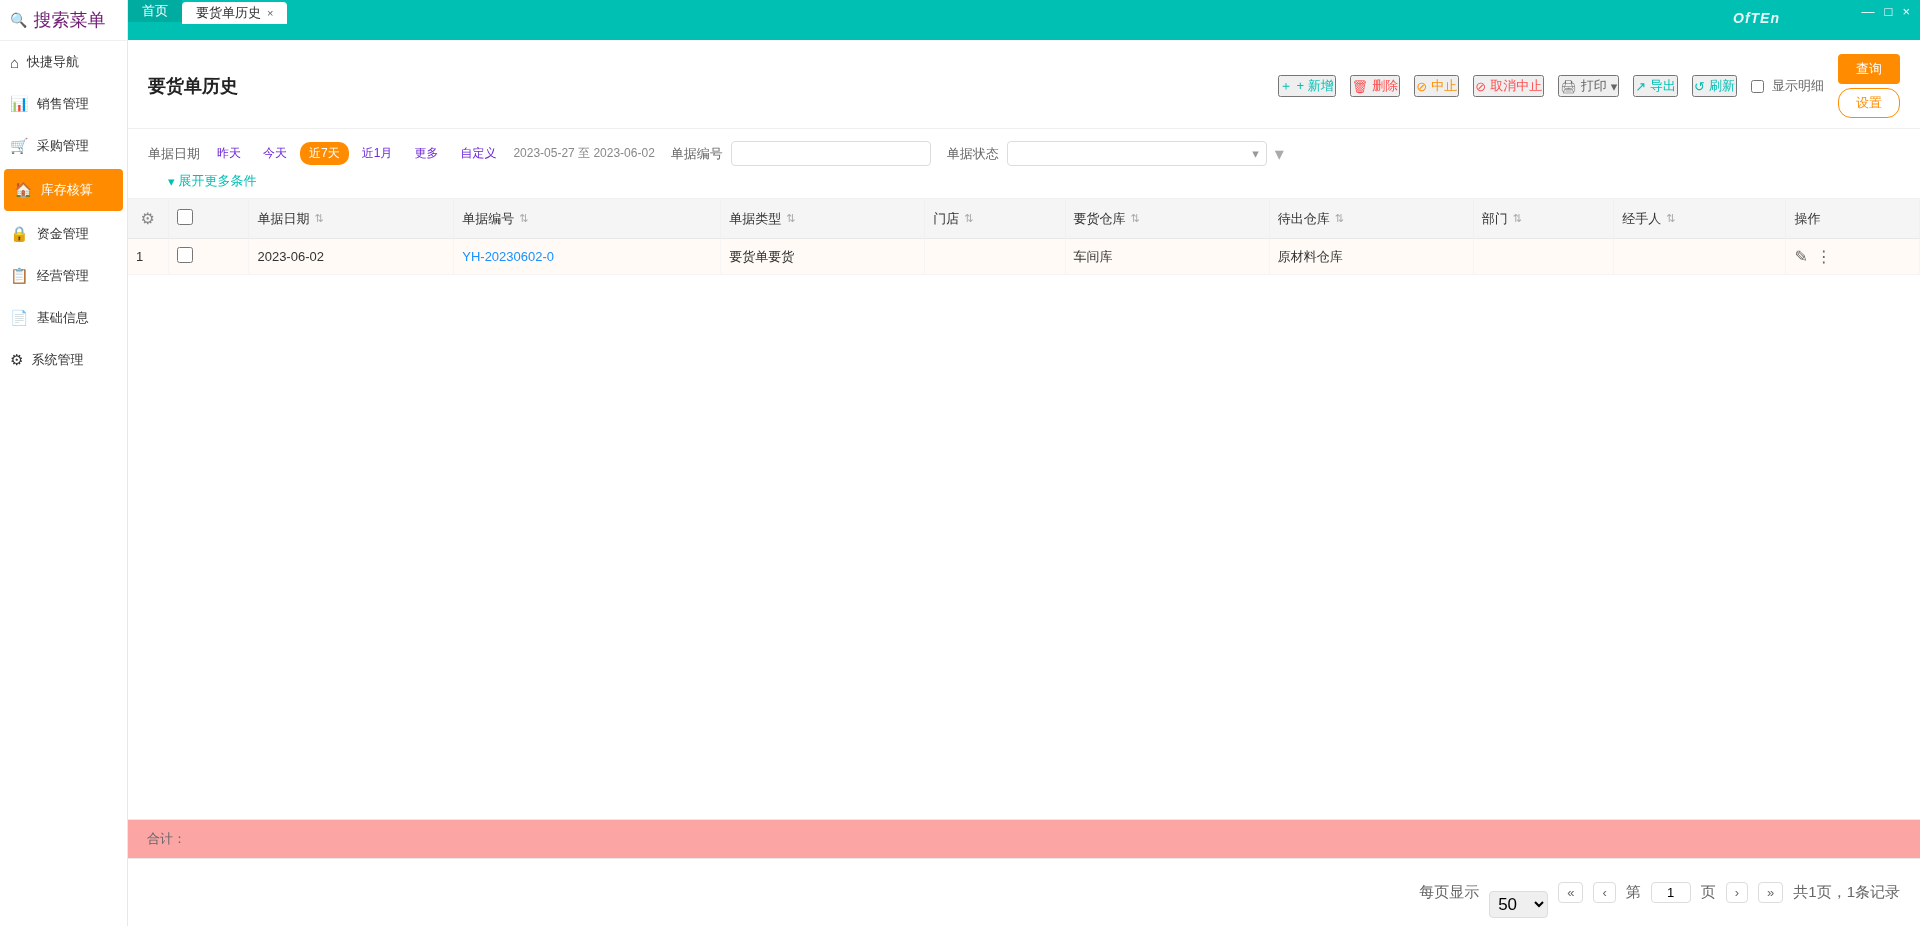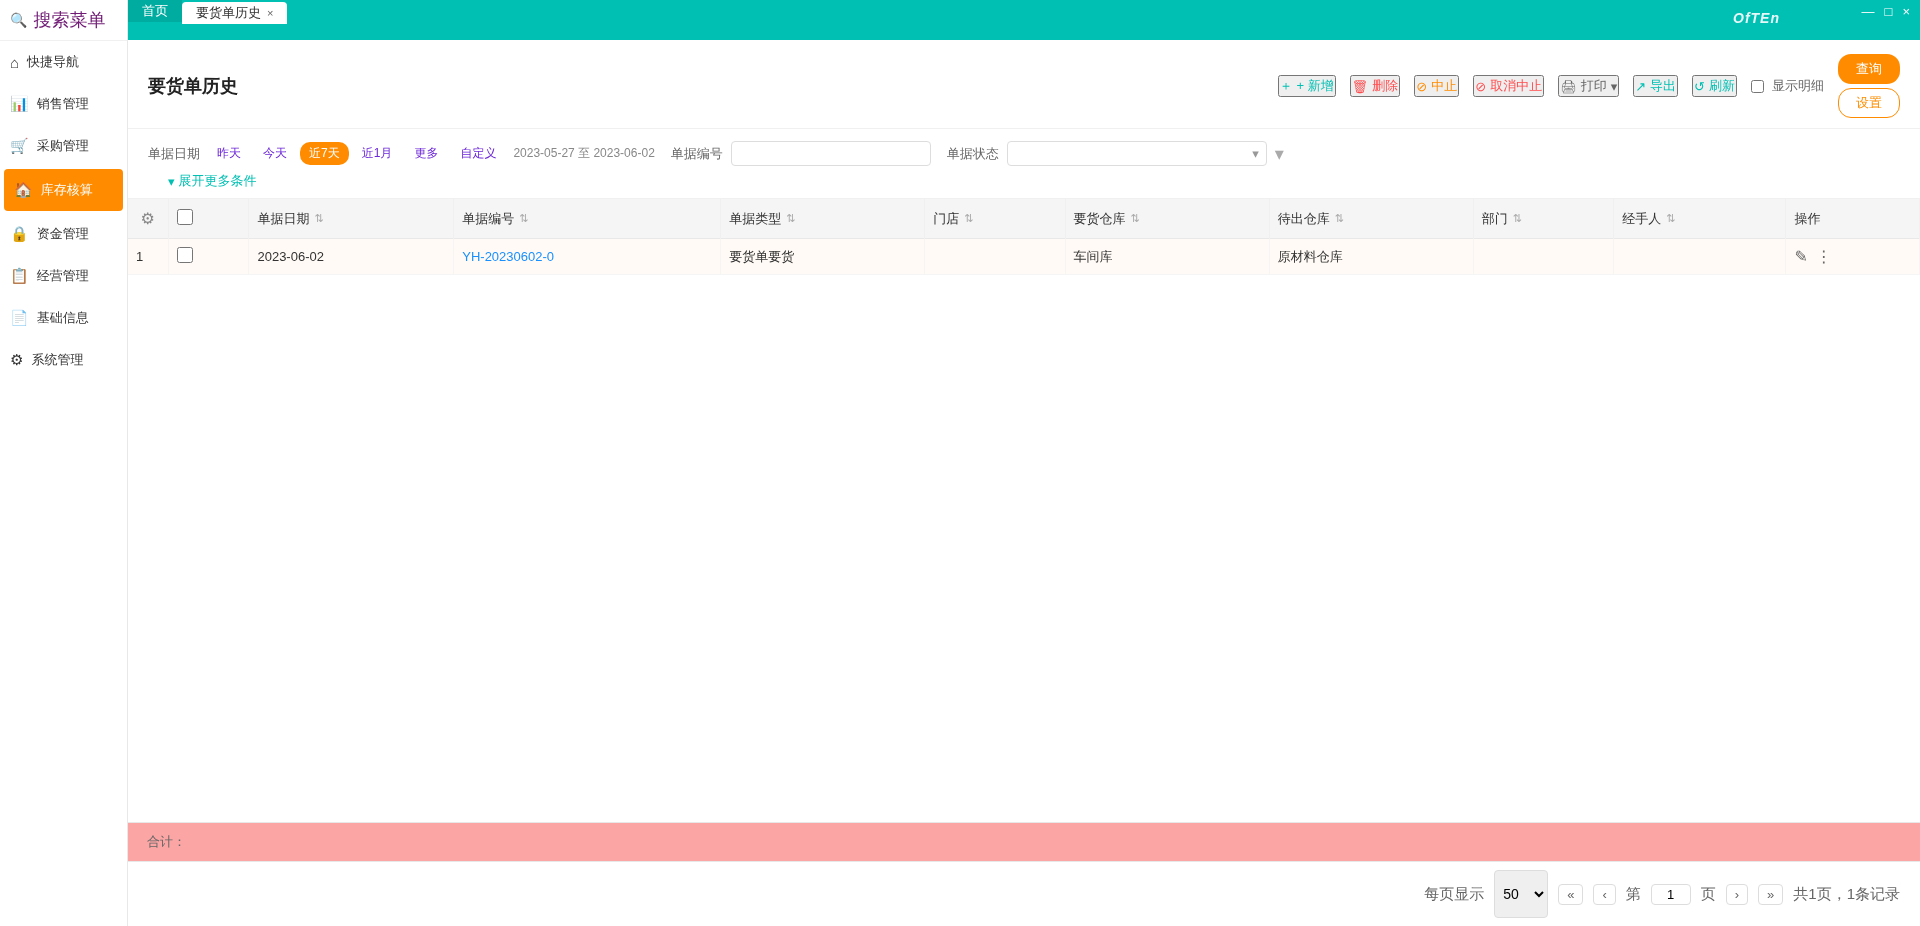--- a/index.html
+++ b/index.html
@@ -139,7 +139,7 @@
       background: #ff8c00;
       color: #fff;
       border: none;
-      border-radius: 13px;
+      border-radius: 4px;
       padding: 6px 18px;
       font-size: 13px;
       cursor: pointer;

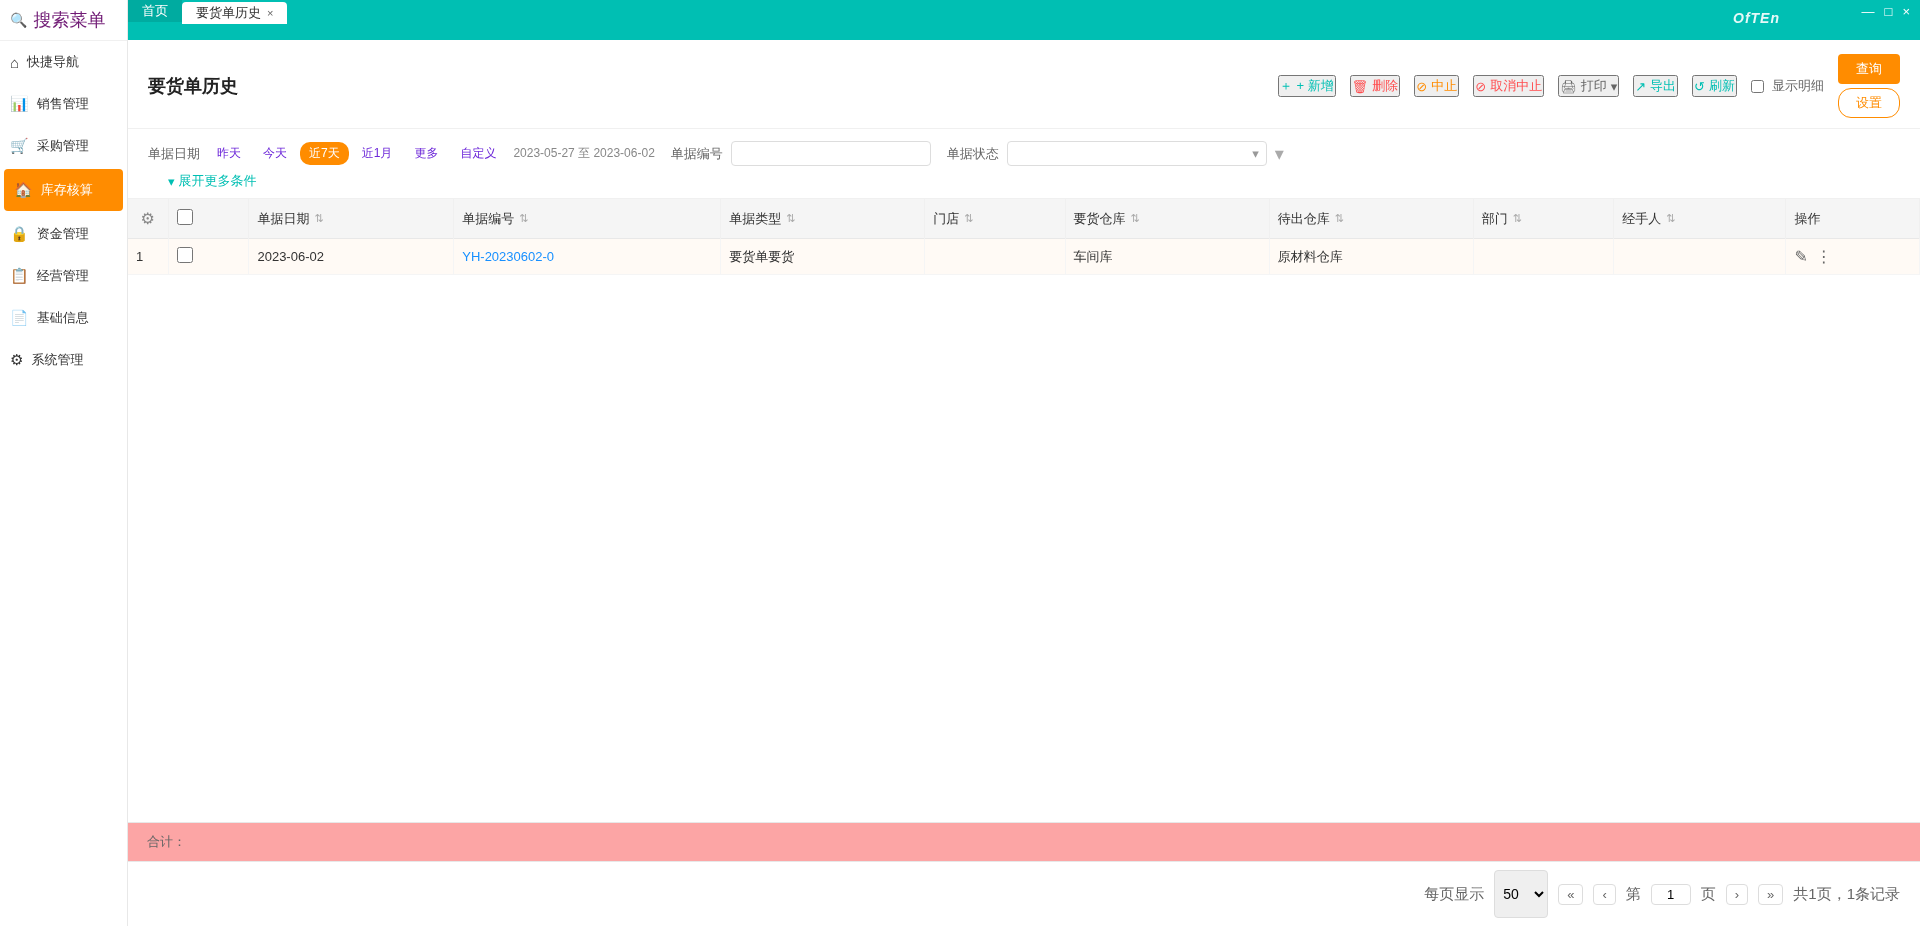--- a/index.html
+++ b/index.html
@@ -293,8 +293,9 @@
     .page-size-select {
       border: 1px solid #ddd;
       border-radius: 4px;
-      padding: 14px 4px;
-      font-size: 14px;
+      padding: 2px 4px;
+      font-size: 17px;
+      margin-top: 24px;
     }
     .page-btn {
       border: 1px solid #ddd;

